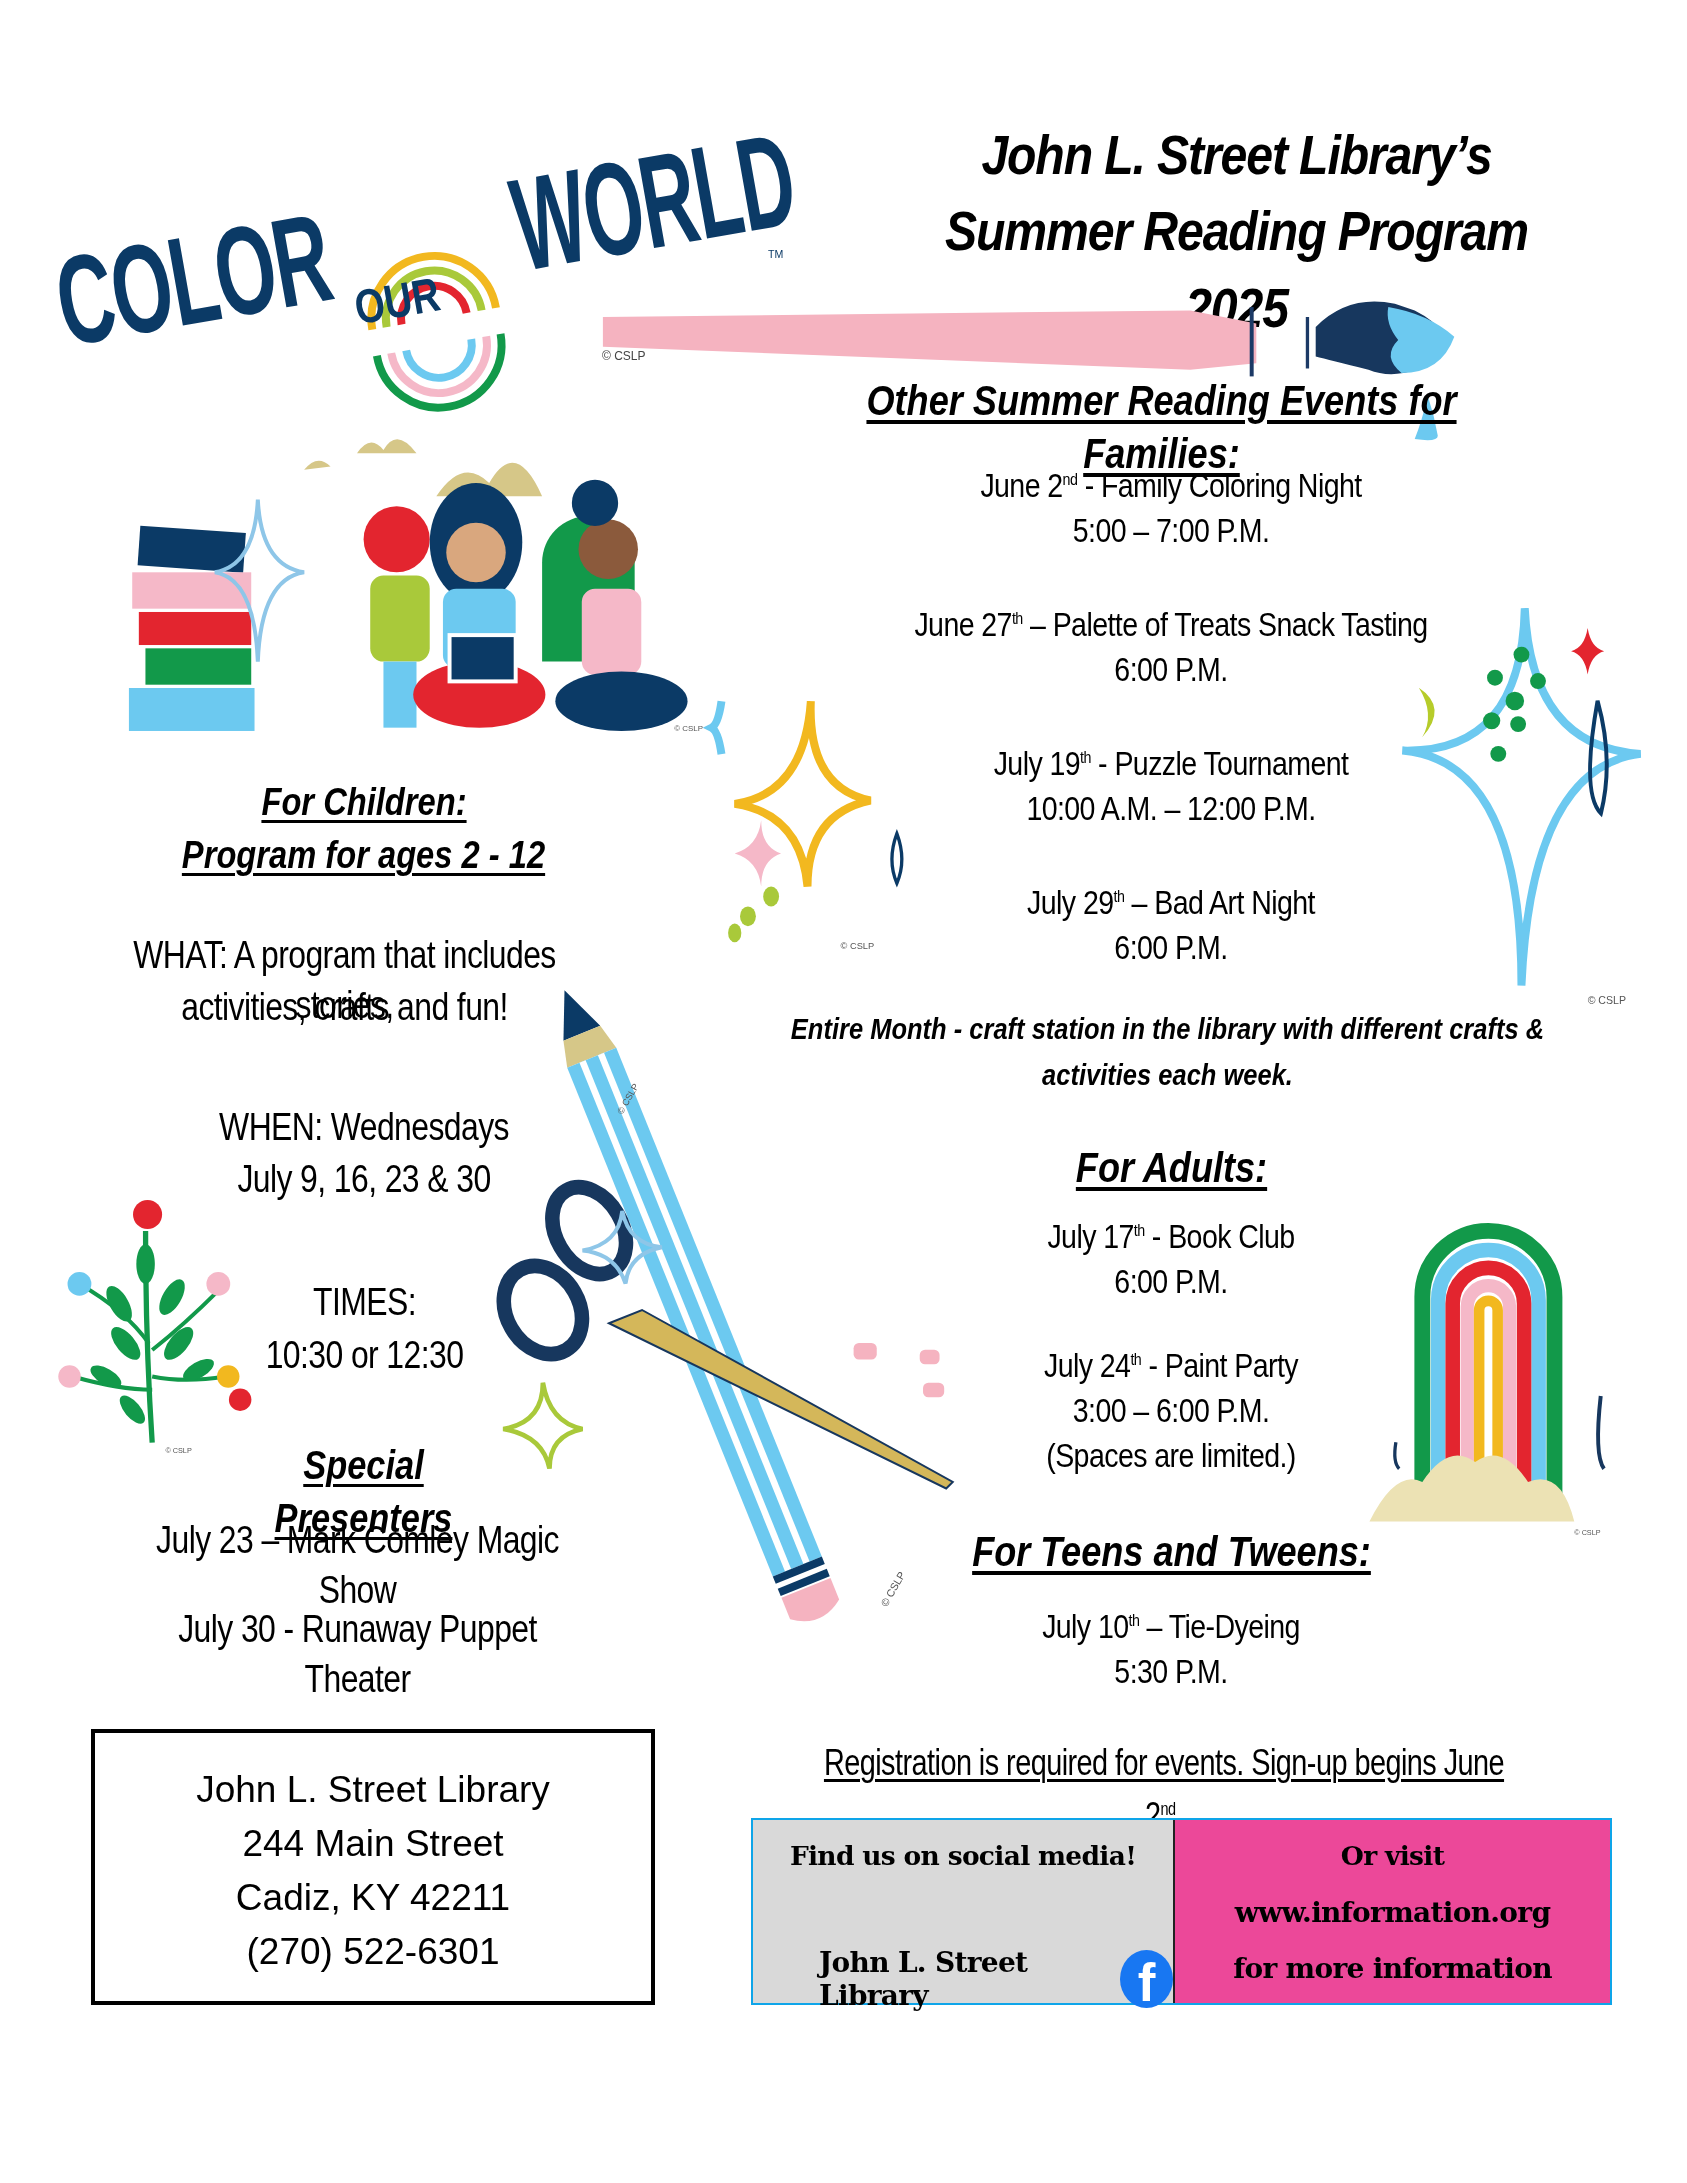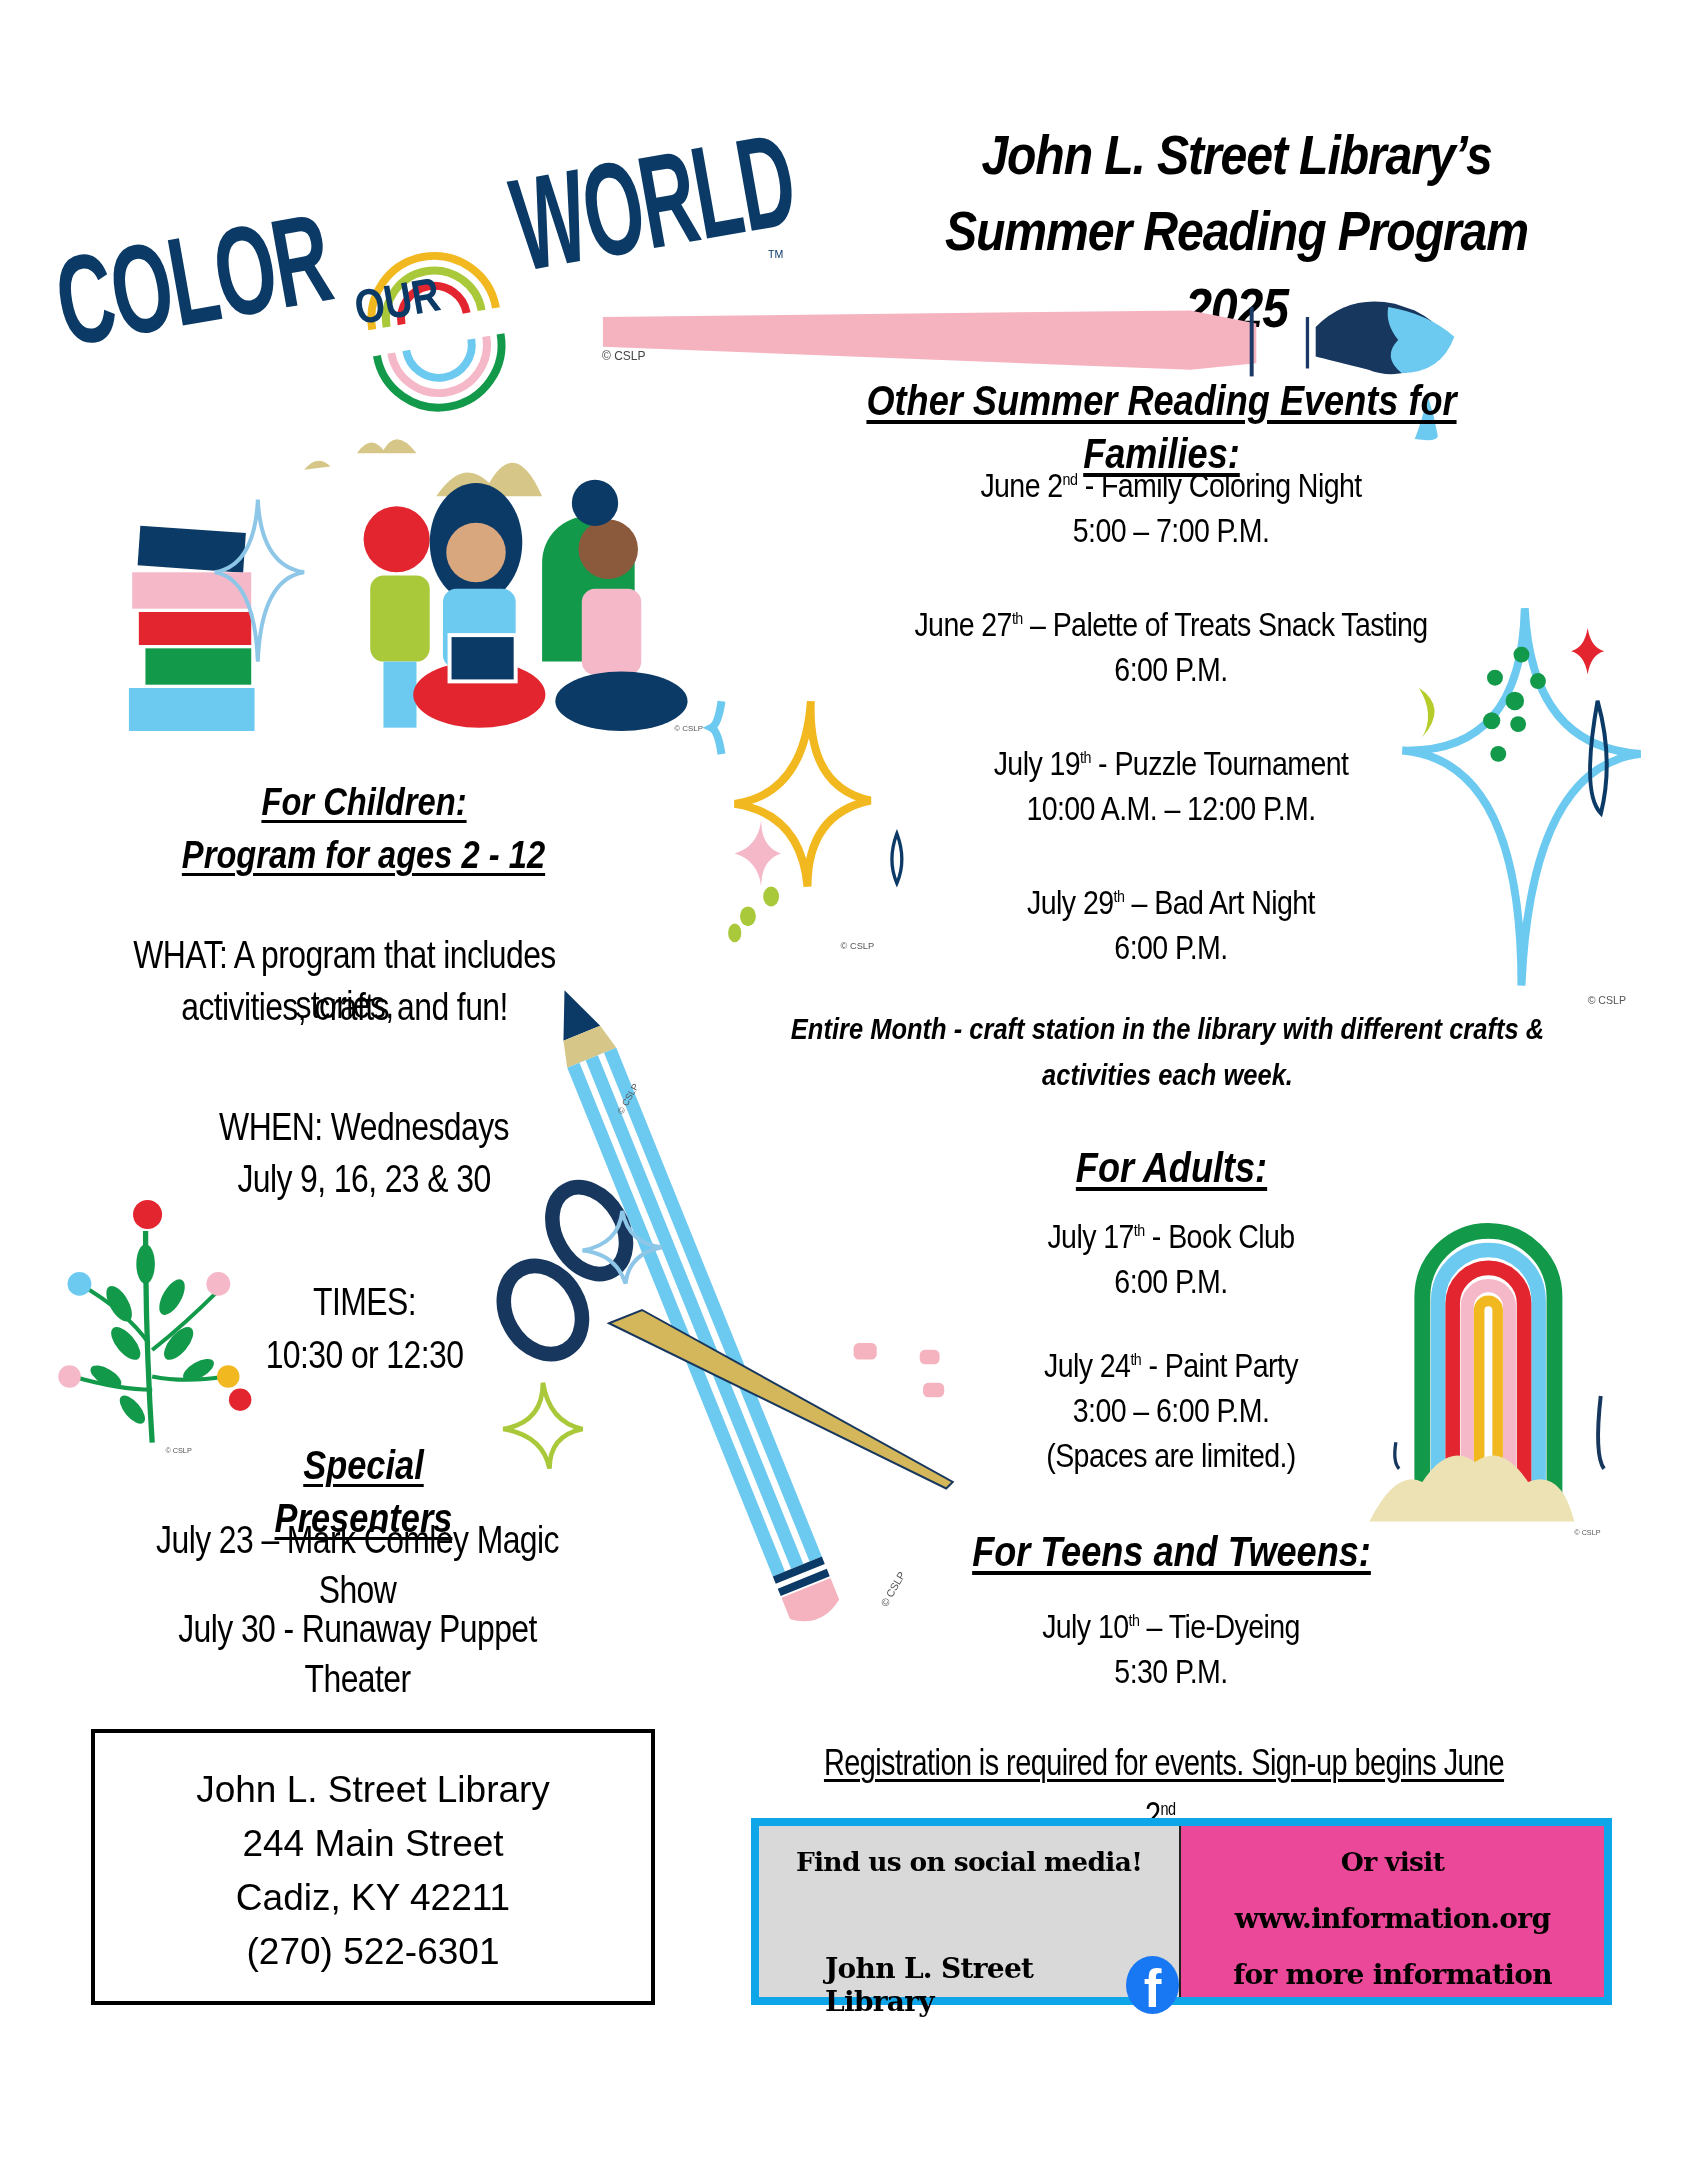--- a/index.html
+++ b/index.html
@@ -121,7 +121,7 @@
   <span>Registration is required for events. Sign-up begins June 2</span><sup style="font-size:18.5px;">nd</sup><span>.</span>
 </div>
 
-<div class="abs" style="left:751px; top:1818px; width:861px; height:187px; border:8px solid #0ea5e9; display:flex; box-sizing:border-box;">
+<div class="abs" style="left:751px; top:1818px; width:861px; height:187px; border:2px solid #0ea5e9; display:flex; box-sizing:border-box;">
   <div style="width:420px; background:#d9d9d9; border-right:2.6px solid #222; position:relative;">
     <div class="serif-b" style="position:absolute; left:0; right:0; top:20px; text-align:center; font-size:26.5px;">Find us on social media!</div>
     <div style="position:absolute; left:66px; top:126px; display:flex; align-items:center;">

